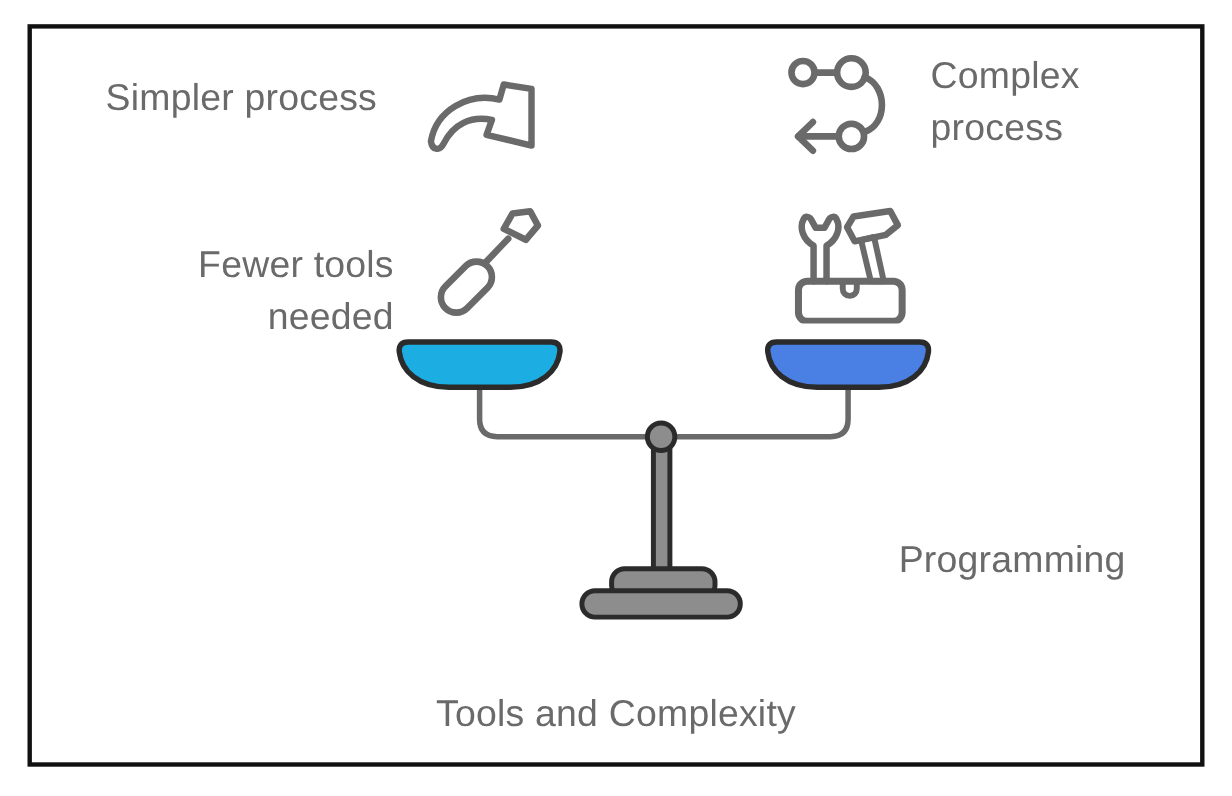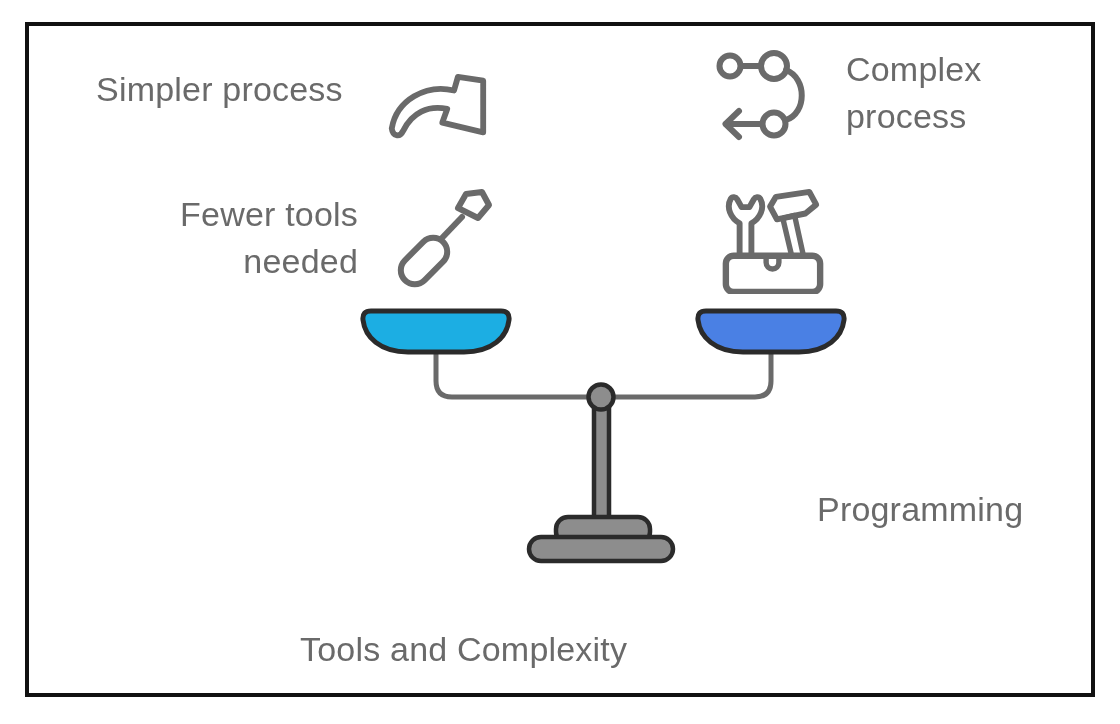--- a/index.html
+++ b/index.html
@@ -16,7 +16,7 @@
     position:absolute; color:#6a6a6a; font-size:34px; line-height:47px;
     white-space:pre-line; letter-spacing:0.2px;
   }
-  .align-right  { text-align:right; }
+  .align-right  { text-align:right;margin-top:27px; }
   .align-center { text-align:left; }
   .icon { position:absolute; }
   .scale-svg { position:absolute; left:0; top:0; }

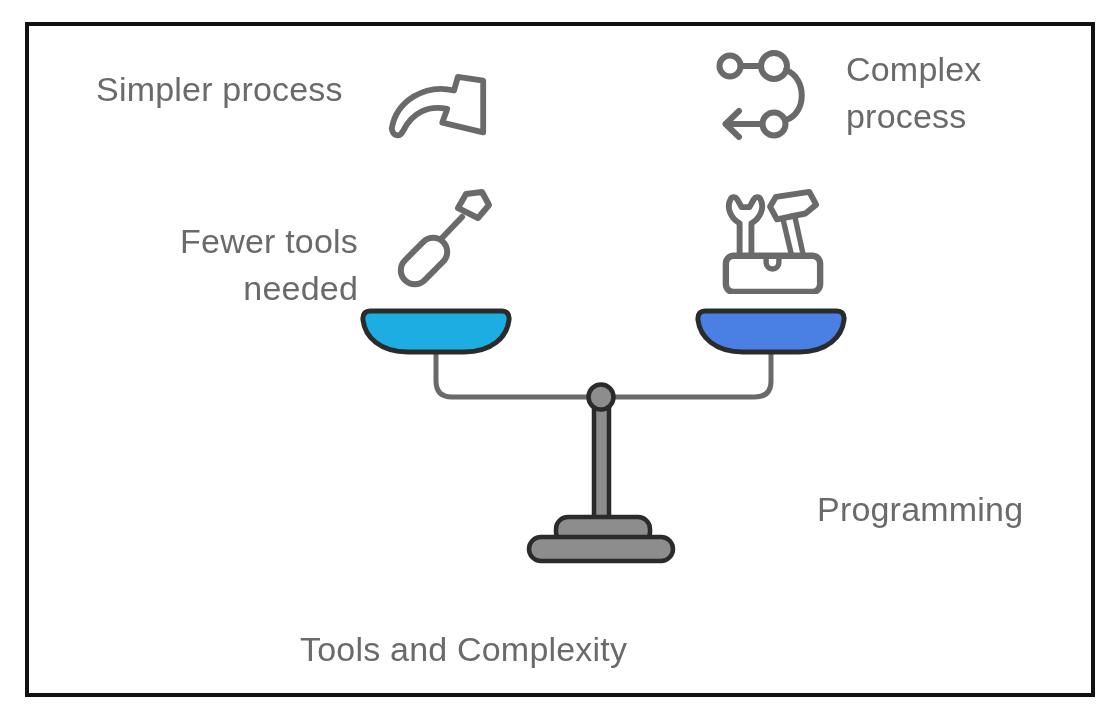--- a/index.html
+++ b/index.html
@@ -17,7 +17,7 @@
     white-space:pre-line; letter-spacing:0.2px;
   }
   .align-right  { text-align:right;margin-top:27px; }
-  .align-center { text-align:left; }
+  .align-center { text-align:center; }
   .icon { position:absolute; }
   .scale-svg { position:absolute; left:0; top:0; }
 </style>

